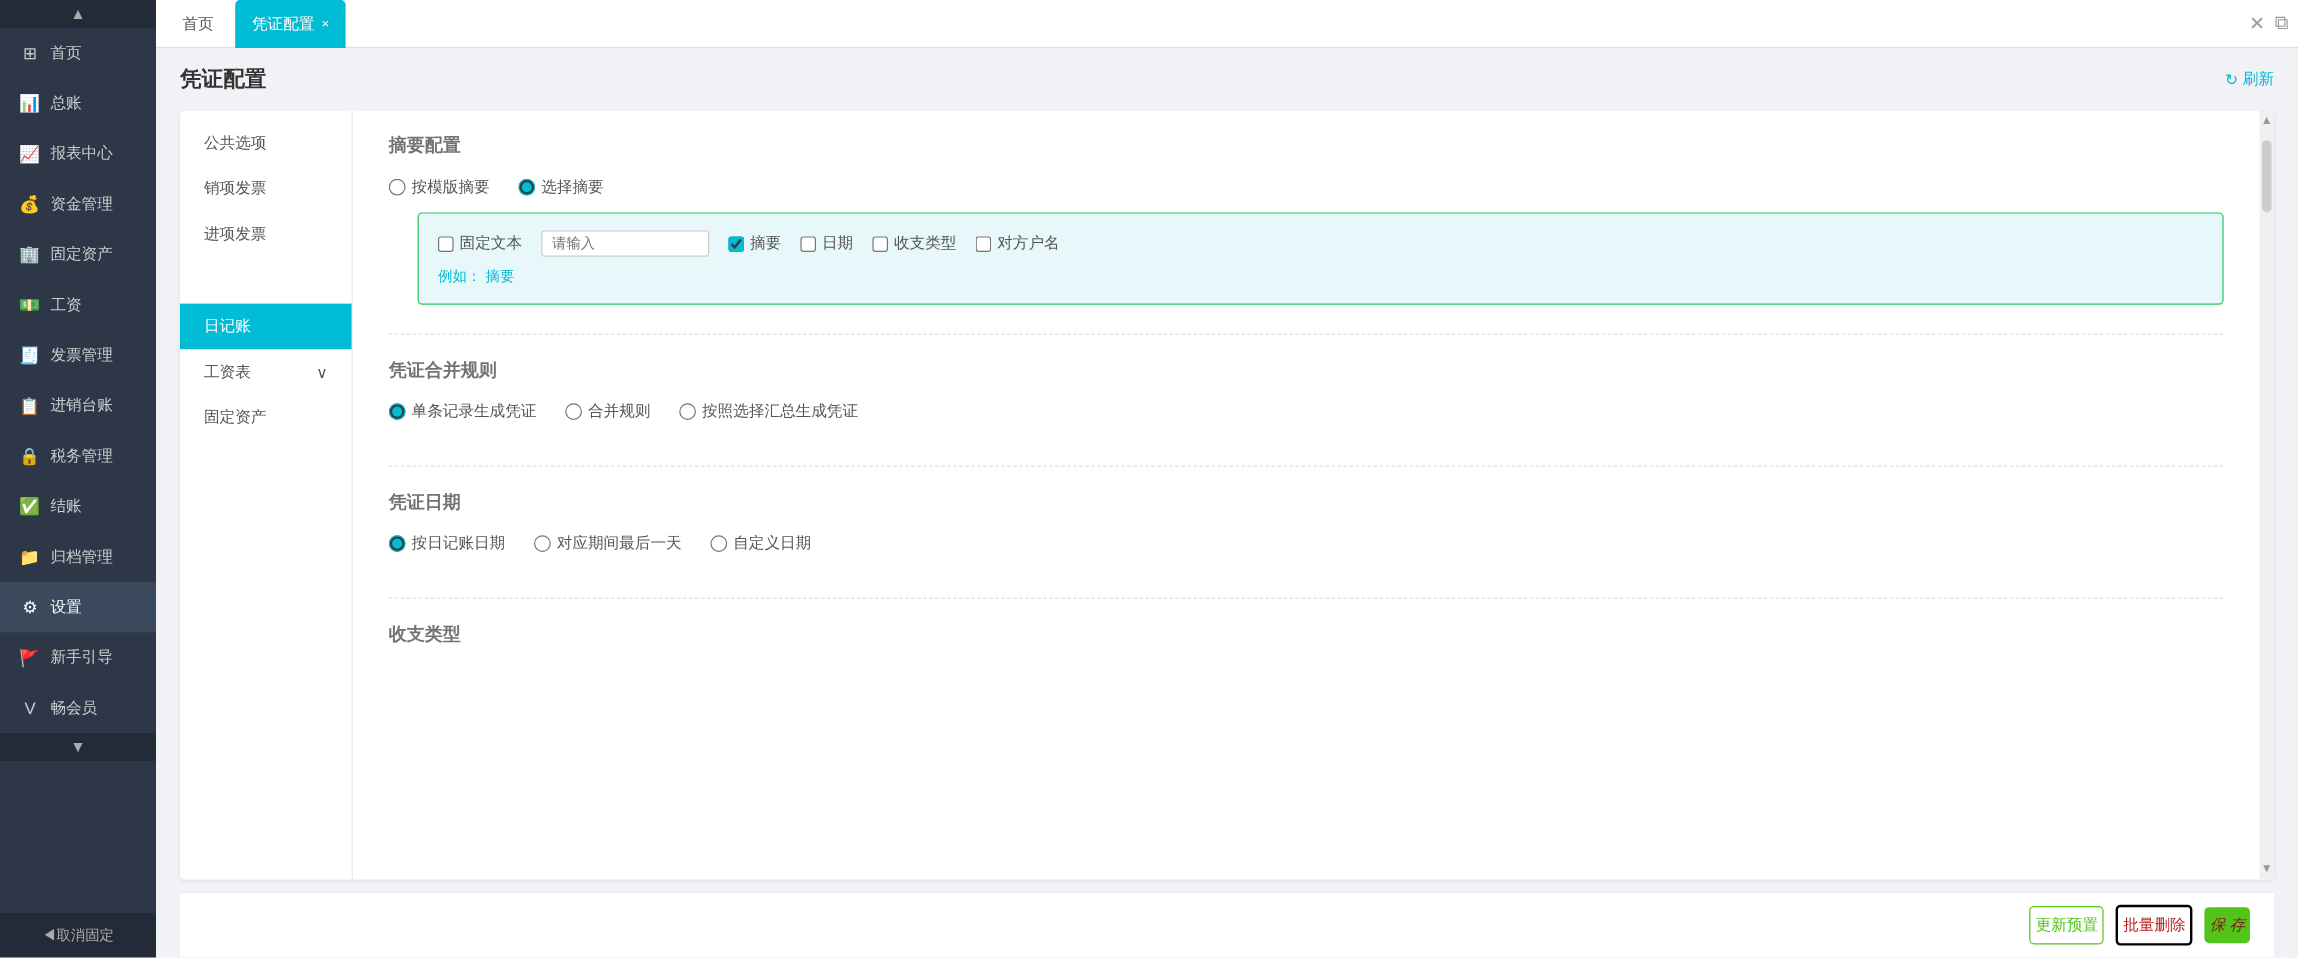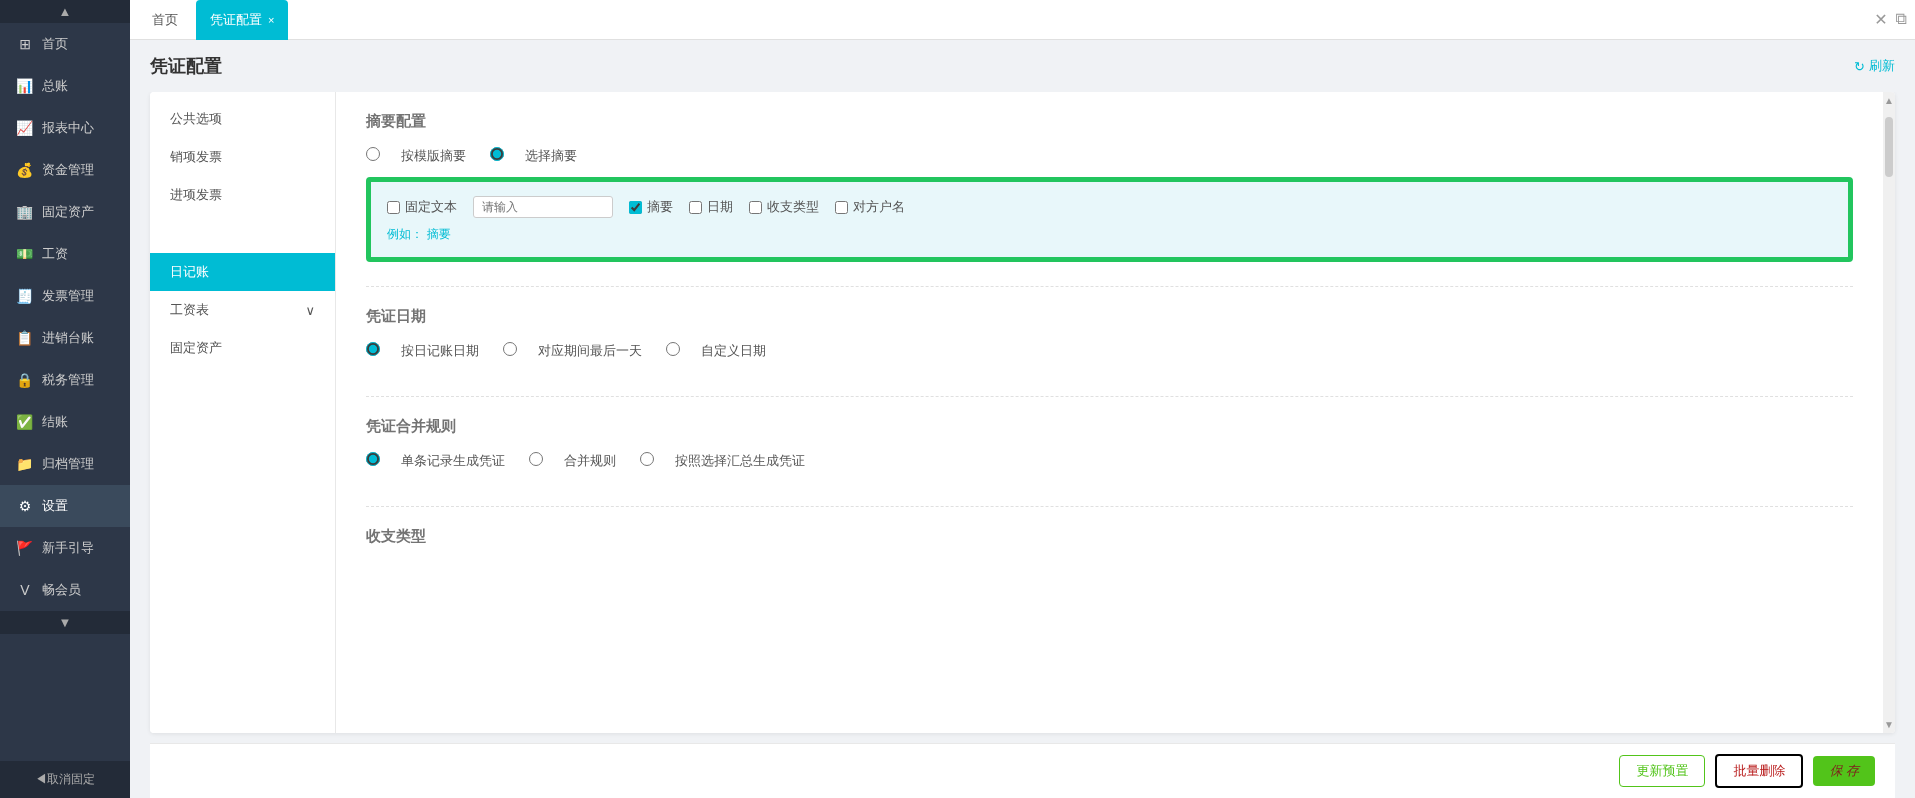--- a/index.html
+++ b/index.html
@@ -130,7 +130,7 @@
 
     
     .left-nav {
-      width: 186px;
+      width: 144px;
       border-right: 1px solid #e8e8e8;
       padding-top: 8px;
       flex-shrink: 0;

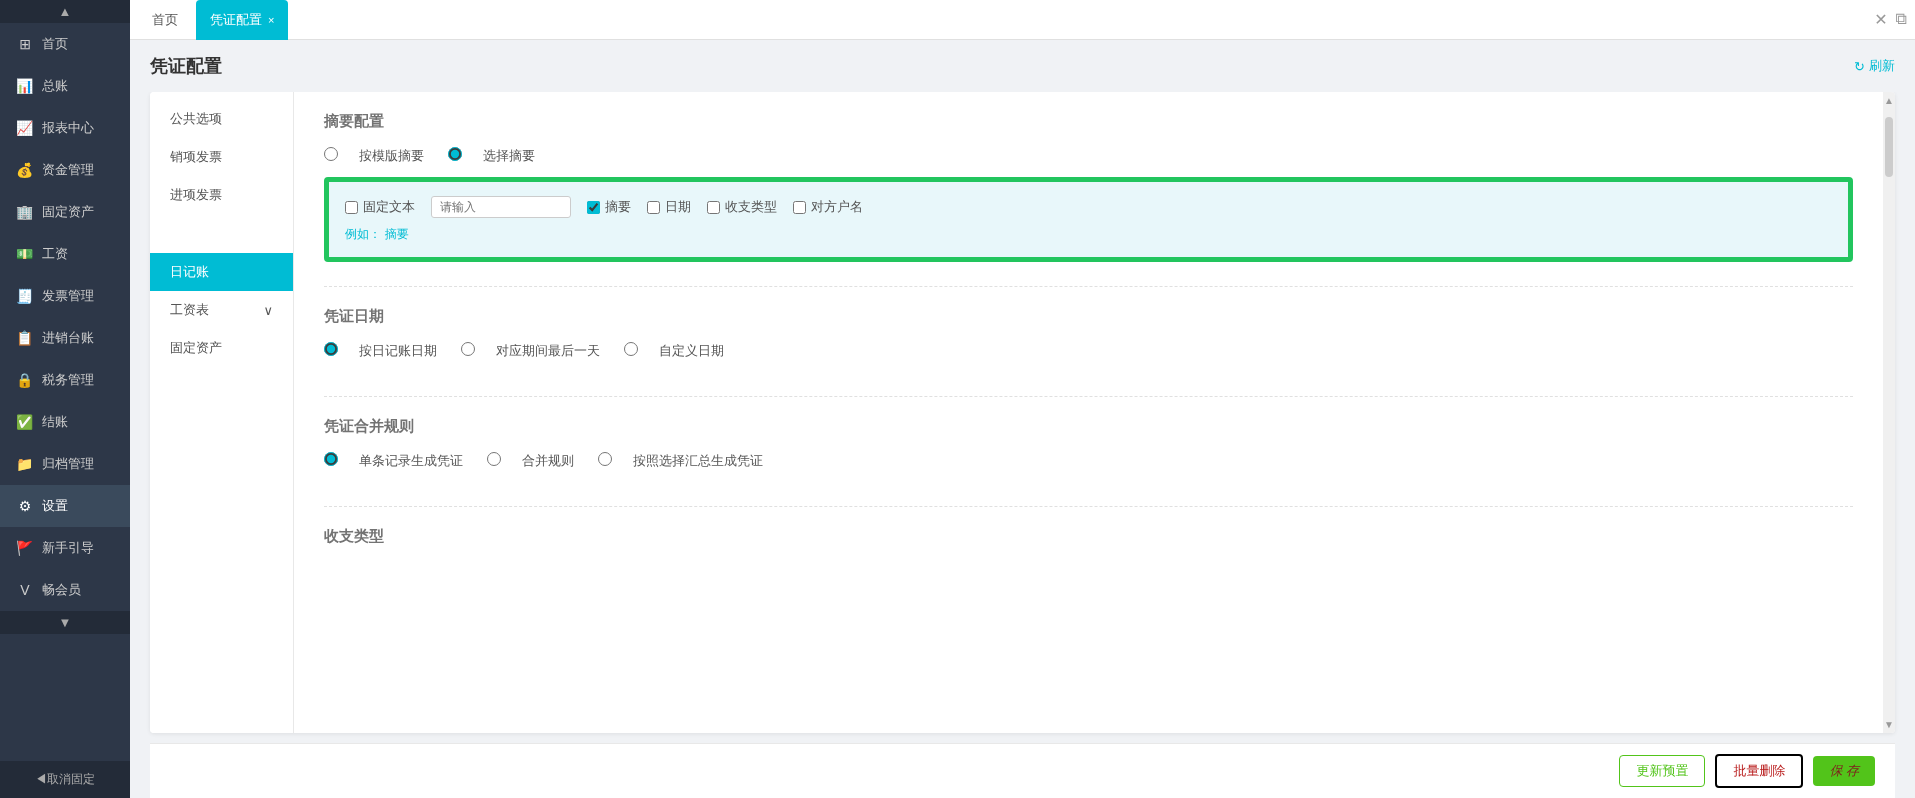--- a/index.html
+++ b/index.html
@@ -179,7 +179,8 @@
     }
     .radio-item {
       display: flex;
-      gap: 21px;
+      align-items: center;
+      gap: 5px;
       cursor: pointer;
       font-size: 13px;
       color: #555;

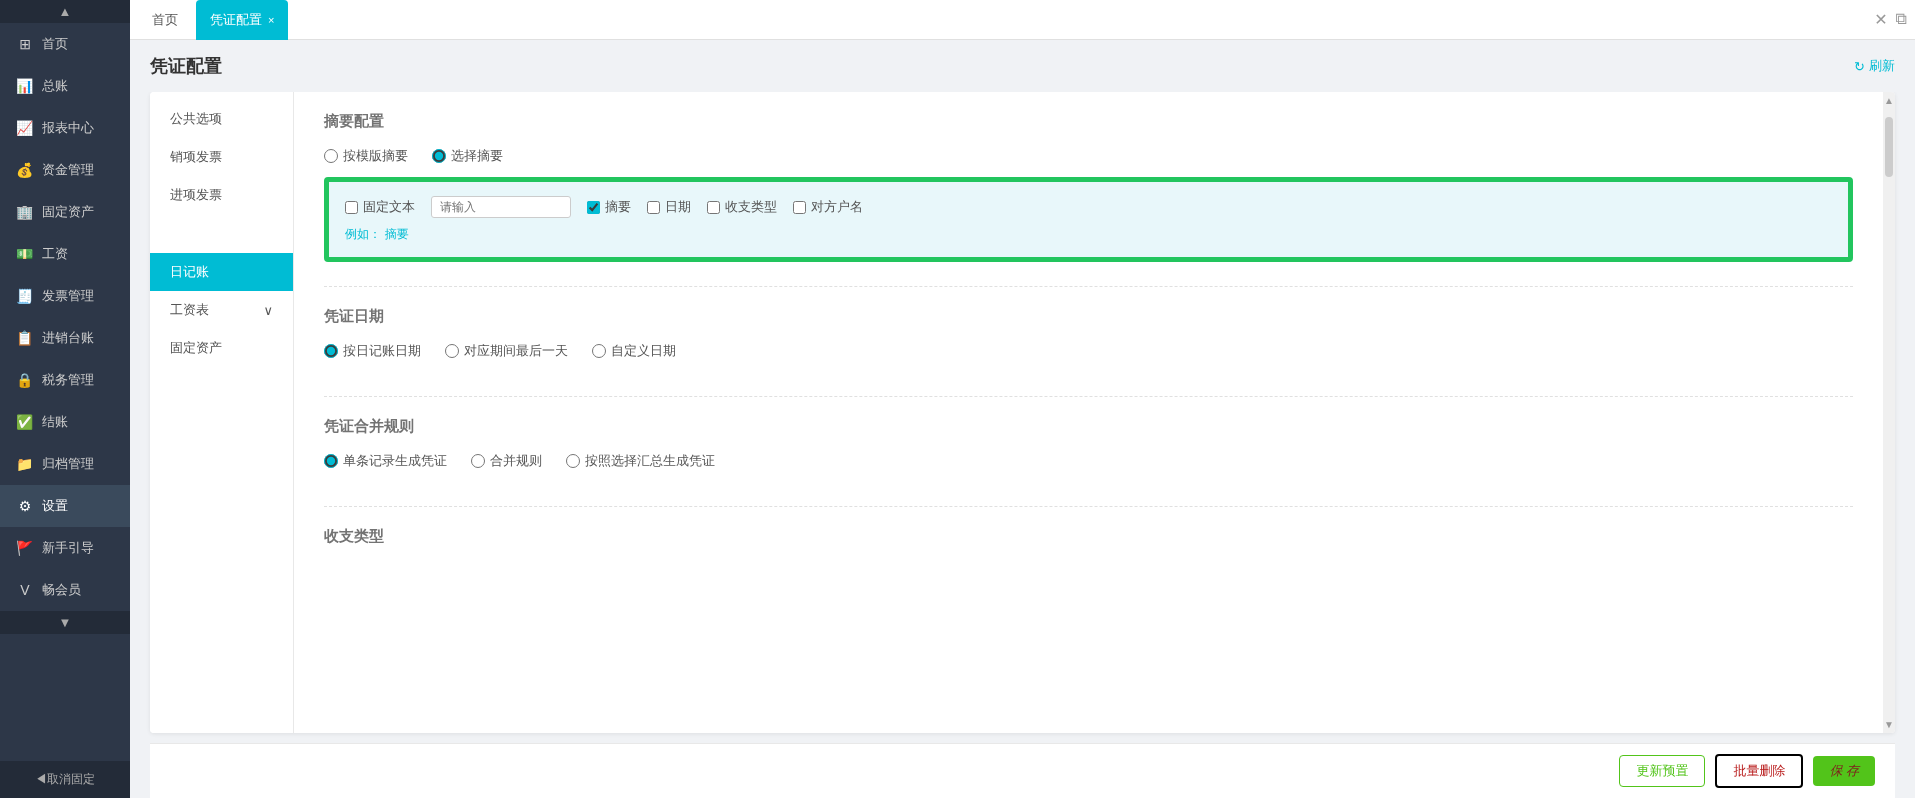--- a/index.html
+++ b/index.html
@@ -194,10 +194,11 @@
     
     .summary-config-box {
       background: #e8f7fa;
-      border: 5px solid #22c55e;
+      border: 1px solid #22c55e;
       border-radius: 4px;
       padding: 14px 16px;
       margin-top: 8px;
+      margin-left: 24px;
     }
     .summary-row {
       display: flex;

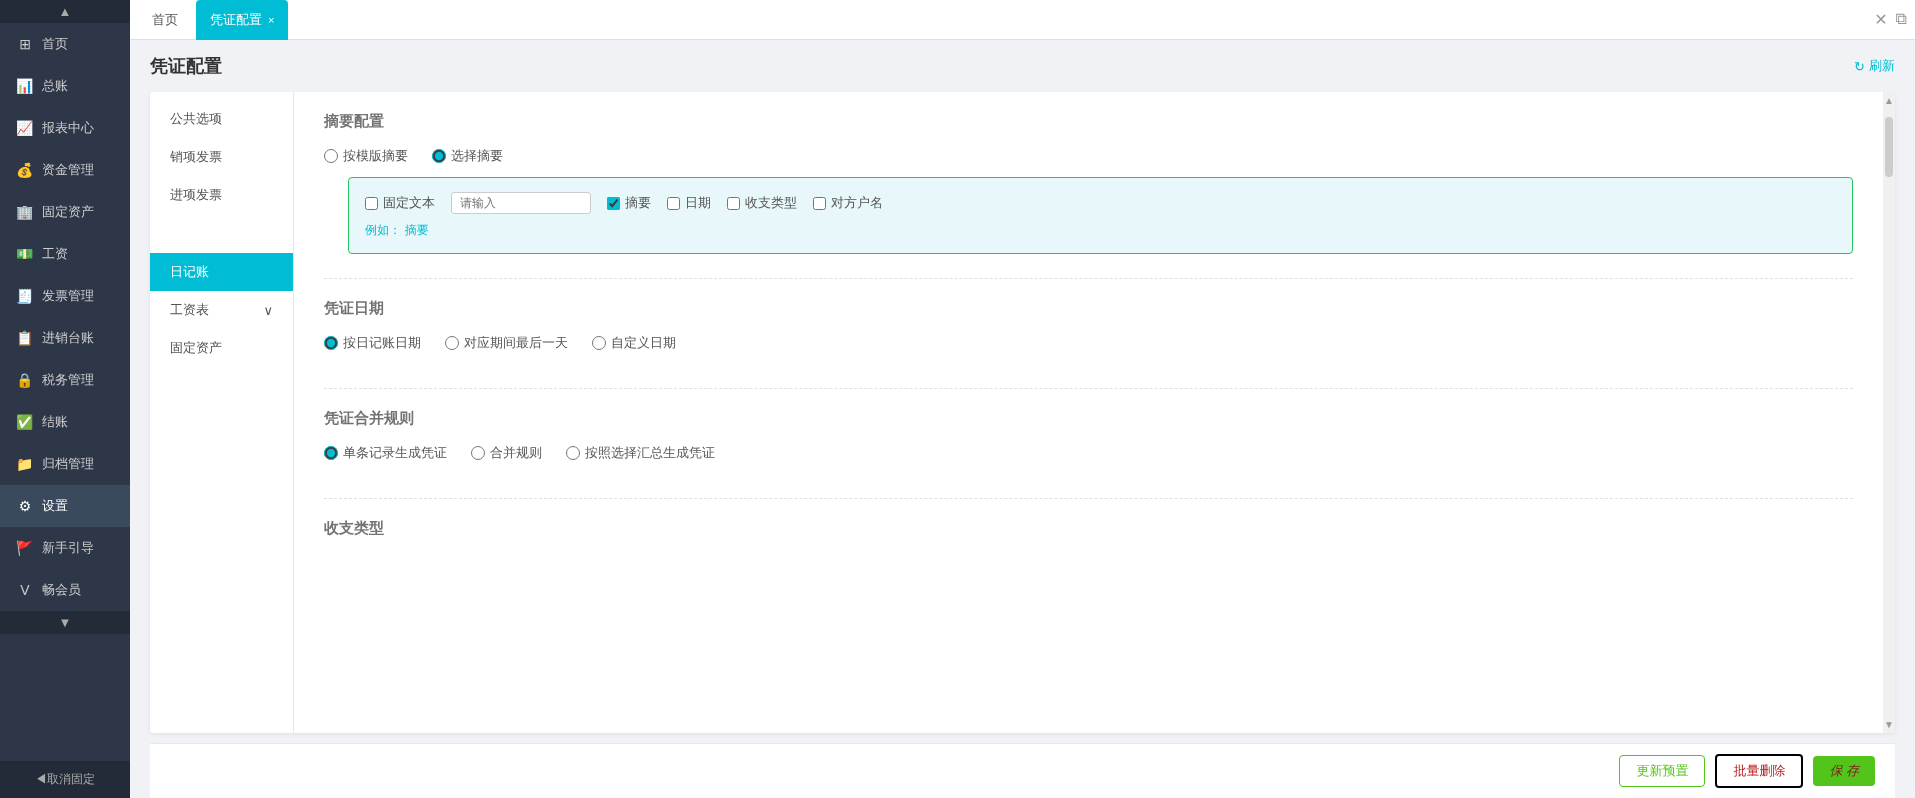--- a/index.html
+++ b/index.html
@@ -461,6 +461,24 @@
         </div>
 
         <div class="section">
+          <div class="section-title">凭证合并规则</div>
+          <div class="radio-group">
+            <label class="radio-item">
+              <input type="radio" name="merge_rule" checked="" style="">
+              <span>单条记录生成凭证</span>
+            </label>
+            <label class="radio-item">
+              <input type="radio" name="merge_rule" style="">
+              <span>合并规则</span>
+            </label>
+            <label class="radio-item">
+              <input type="radio" name="merge_rule" style="">
+              <span>按照选择汇总生成凭证</span>
+            </label>
+          </div>
+        </div>
+
+        <div class="section">
           <div class="section-title">凭证日期</div>
           <div class="radio-group">
             <label class="radio-item">
@@ -474,24 +492,6 @@
             <label class="radio-item">
               <input type="radio" name="voucher_date" style="">
               <span>自定义日期</span>
-            </label>
-          </div>
-        </div>
-
-        <div class="section">
-          <div class="section-title">凭证合并规则</div>
-          <div class="radio-group">
-            <label class="radio-item">
-              <input type="radio" name="merge_rule" checked="" style="">
-              <span>单条记录生成凭证</span>
-            </label>
-            <label class="radio-item">
-              <input type="radio" name="merge_rule" style="">
-              <span>合并规则</span>
-            </label>
-            <label class="radio-item">
-              <input type="radio" name="merge_rule" style="">
-              <span>按照选择汇总生成凭证</span>
             </label>
           </div>
         </div>

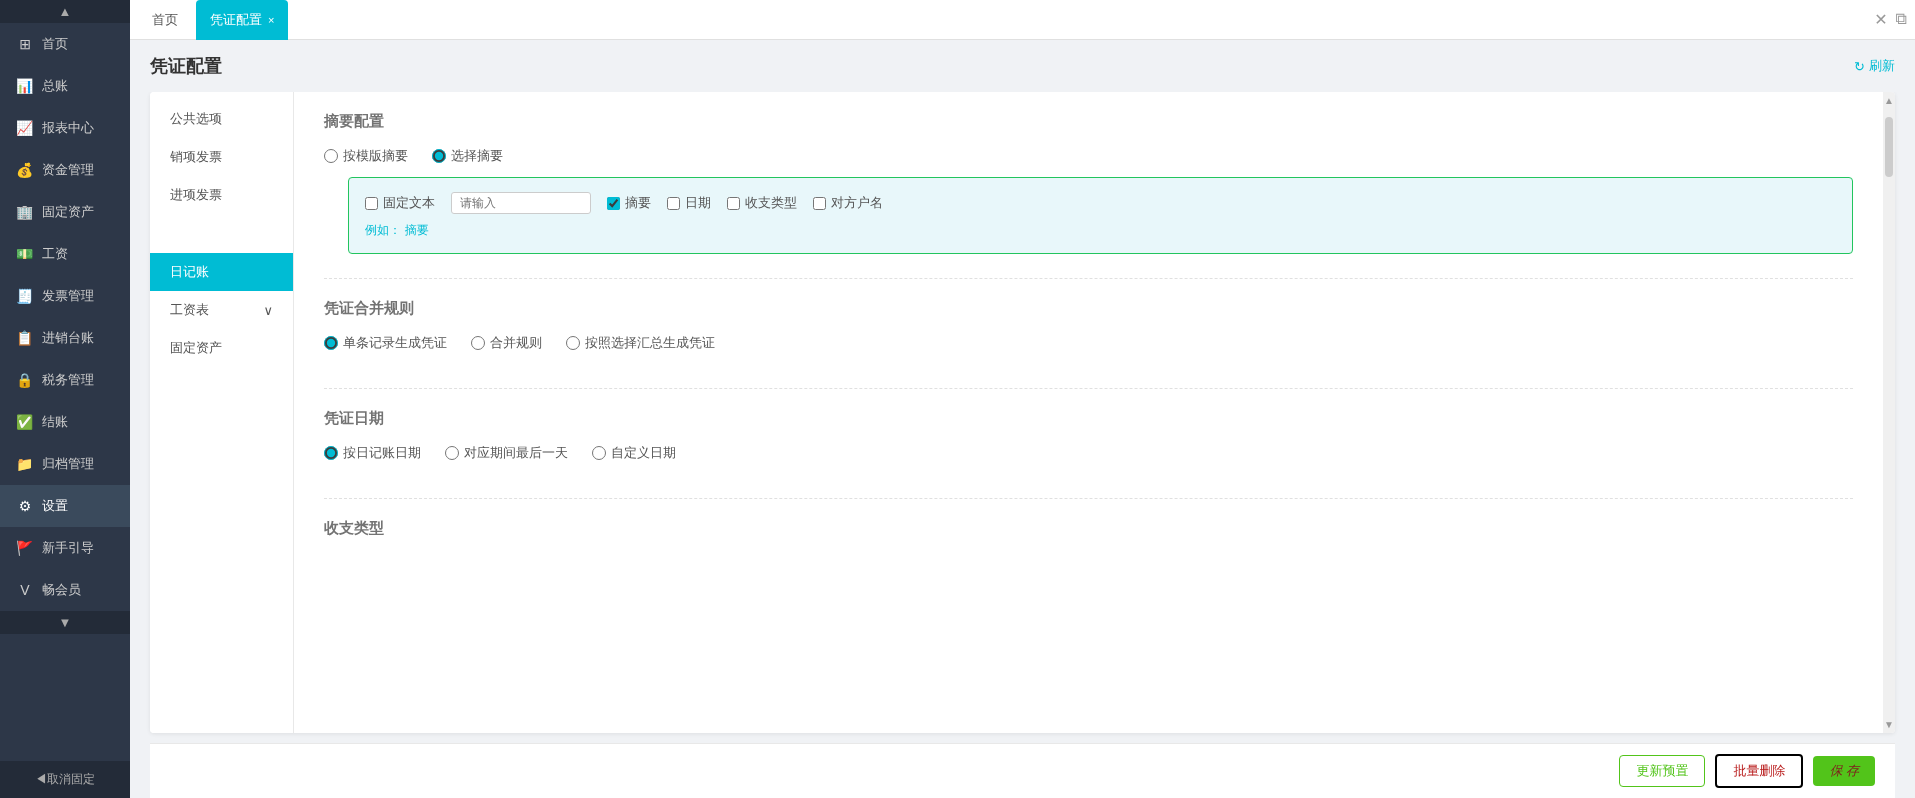--- a/index.html
+++ b/index.html
@@ -247,7 +247,7 @@
       margin: 0 10px 0 10px;
     }
     .btn {
-      padding: 6px 16px;
+      padding: 6px 4px;
       border-radius: 4px;
       font-size: 13px;
       cursor: pointer;

